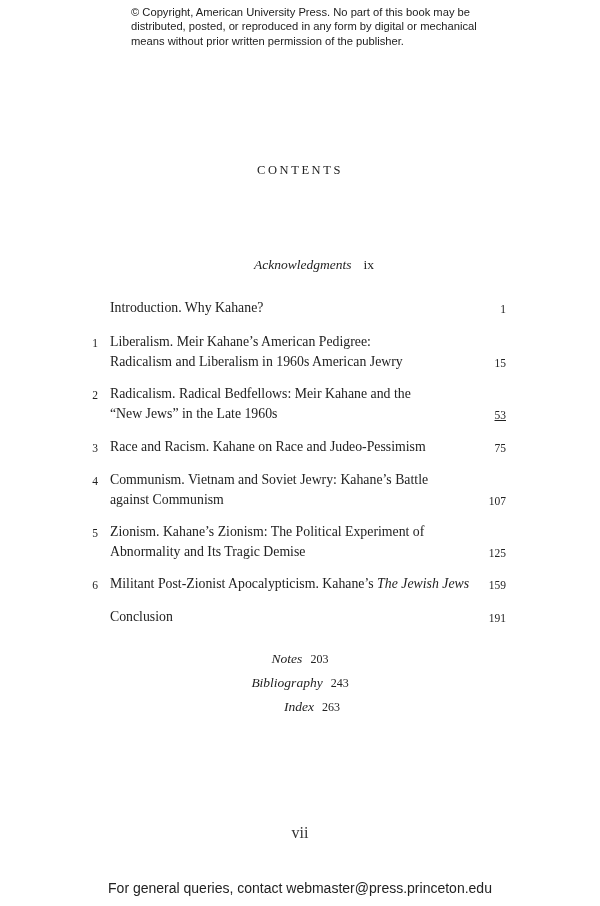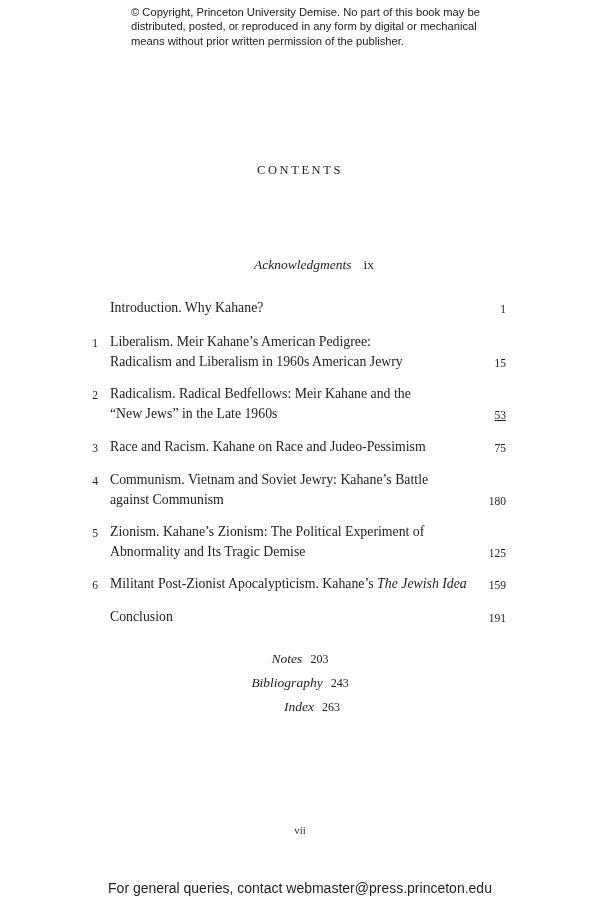--- a/index.html
+++ b/index.html
@@ -46,7 +46,7 @@
 <body>
 
 <div class="copyright">
-  <div>© Copyright, Princeton University Demise. No part of this book may be</div>
+  <div>© Copyright, American University Press. No part of this book may be</div>
   <div>distributed, posted, or reproduced in any form by digital or mechanical</div>
   <div>means without prior written permission of the publisher.</div>
 </div>

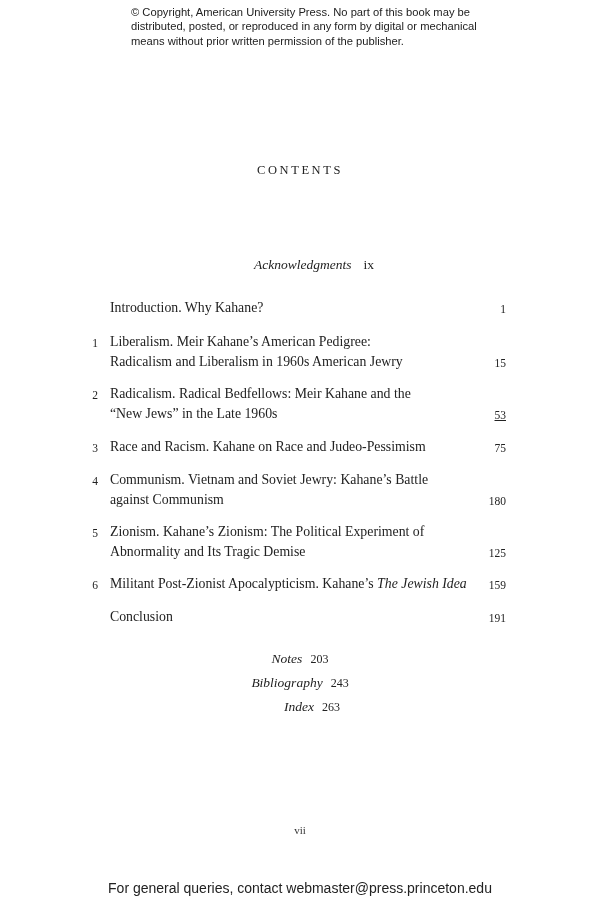--- a/index.html
+++ b/index.html
@@ -97,7 +97,7 @@
     <div>Communism. Vietnam and Soviet Jewry: Kahane’s Battle</div>
     <div>against Communism</div>
   </div>
-  <span class="page" style="top:22px;">180</span>
+  <span class="page" style="top:22px;">107</span>
 </div>
 
 <div class="entry" style="top:522px;">

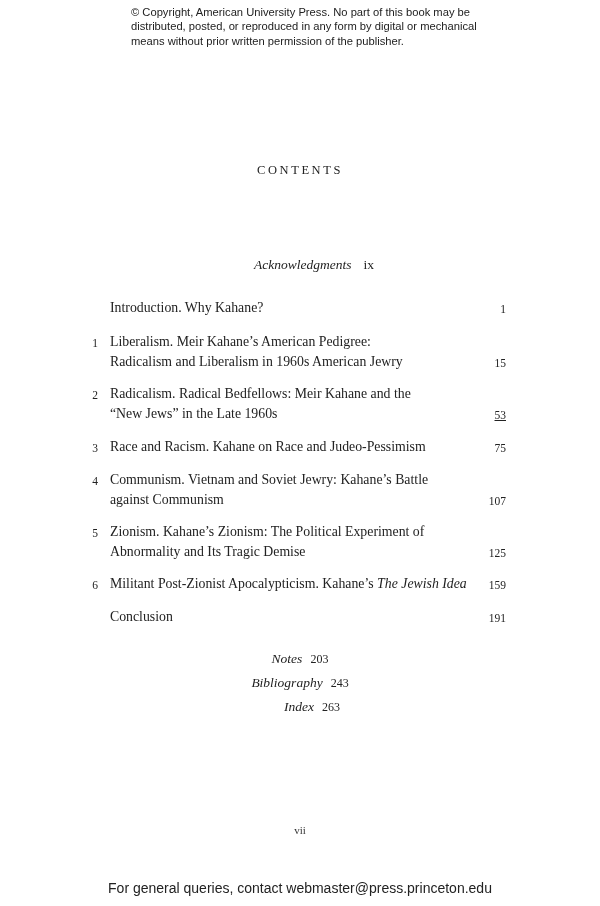--- a/index.html
+++ b/index.html
@@ -112,7 +112,7 @@
 <div class="entry" style="top:574px;">
   <span class="num" style="top:2px;">6</span>
   <div class="title">
-    <div><span>Militant Post-Zionist Apocalypticism. Kahane’s </span><i>The Jewish Idea</i></div>
+    <div><span>Militant Post-Zionist Apocalypticism. Kahane’s </span><i>The Jewish Jews</i></div>
   </div>
   <span class="page" style="top:2px;">159</span>
 </div>

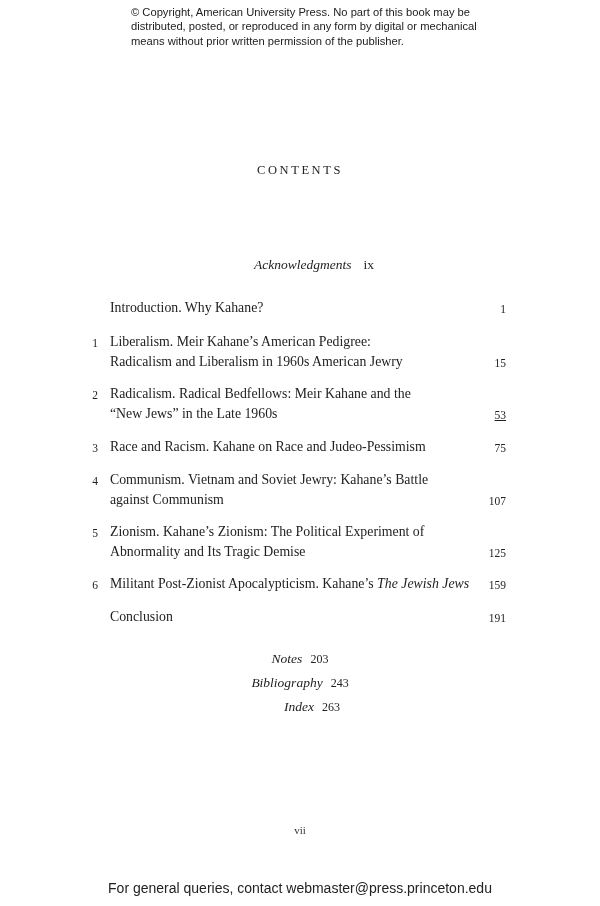--- a/index.html
+++ b/index.html
@@ -35,7 +35,7 @@
     .back .pg { margin-left: 8px; font-size: 12px; }
     .folio {
       position: absolute; left: 0; width: 600px; top: 824px; text-align: center;
-      font-family: "Liberation Serif", serif; font-size: 11px; color: #333;
+      font-family: "Liberation Serif", serif; font-size: 16px; color: #333;
     }
     .footer {
       position: absolute; left: 0; width: 600px; top: 880px; text-align: center;

